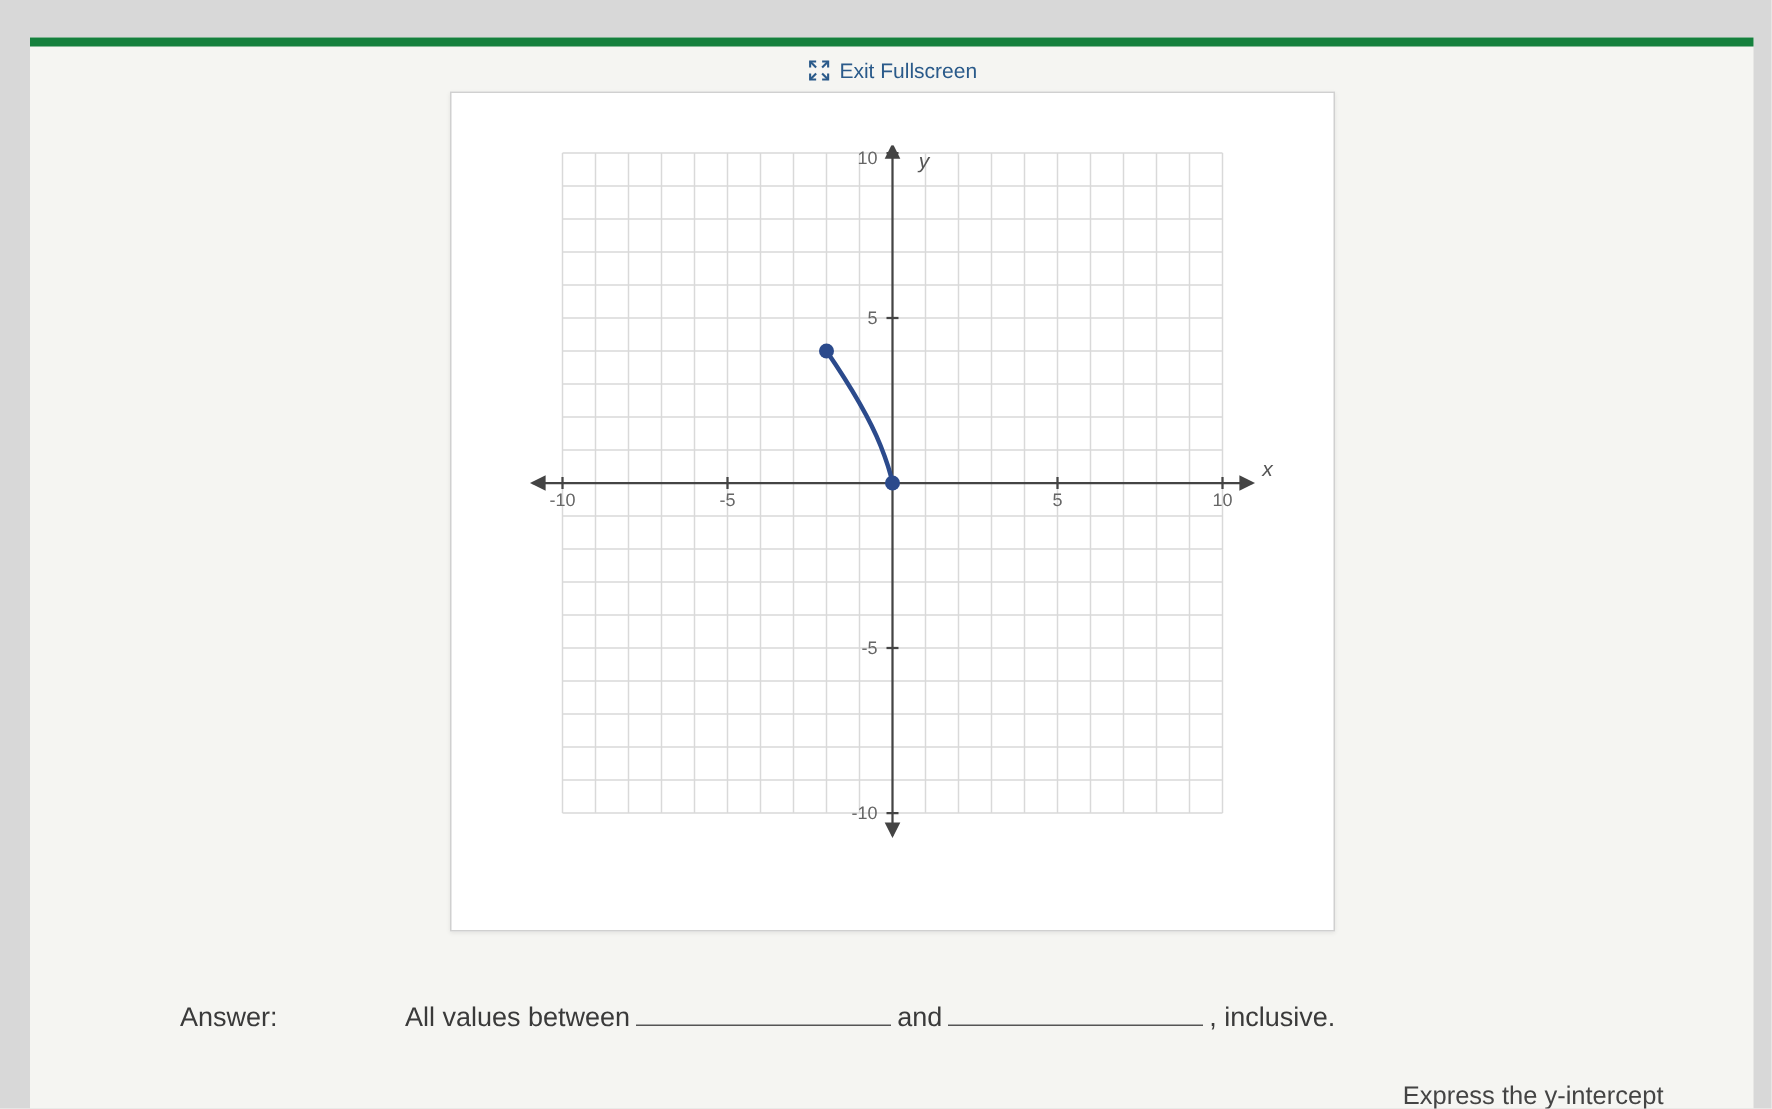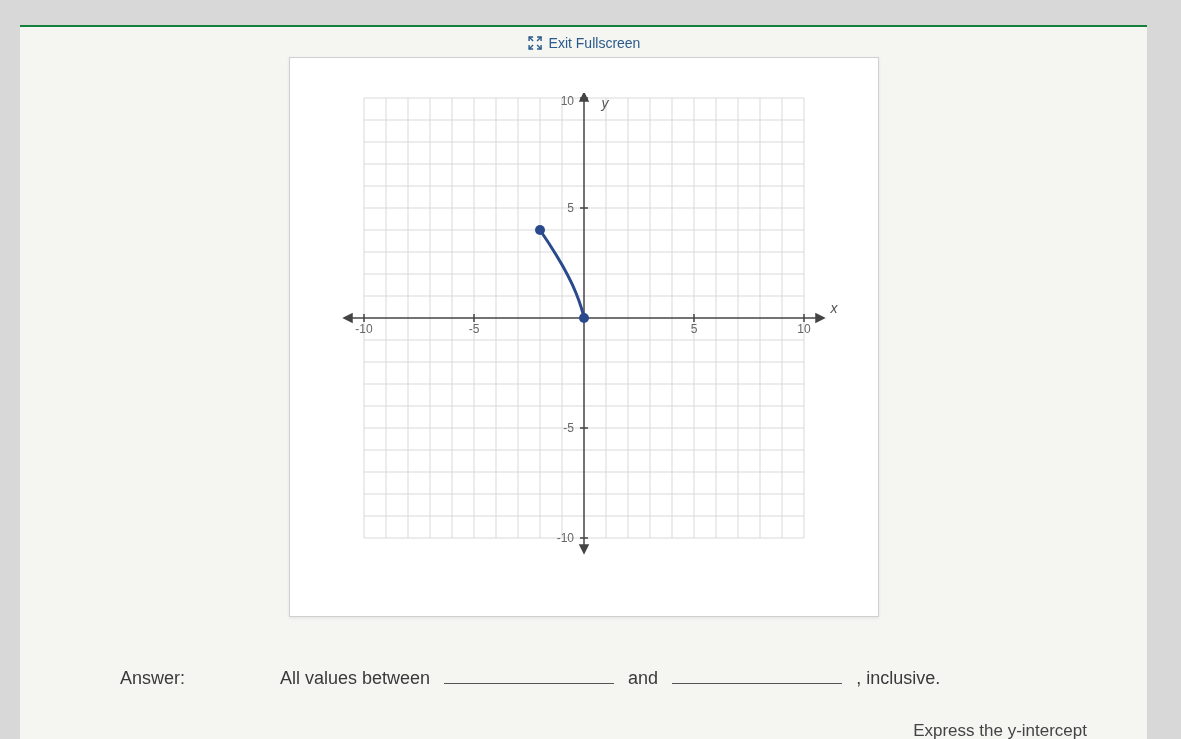--- a/index.html
+++ b/index.html
@@ -13,10 +13,10 @@
     }
     .page-container {
       background: #f5f5f2;
-      margin: 25px 34px 0 20px;
+      margin: 25px 12px 0 20px;
       height: 714px;
       position: relative;
-      border-top: 2px solid #15803d;
+      border-top: 6px solid #15803d;
       padding-left: 48px;
     }
     .exit-fullscreen {

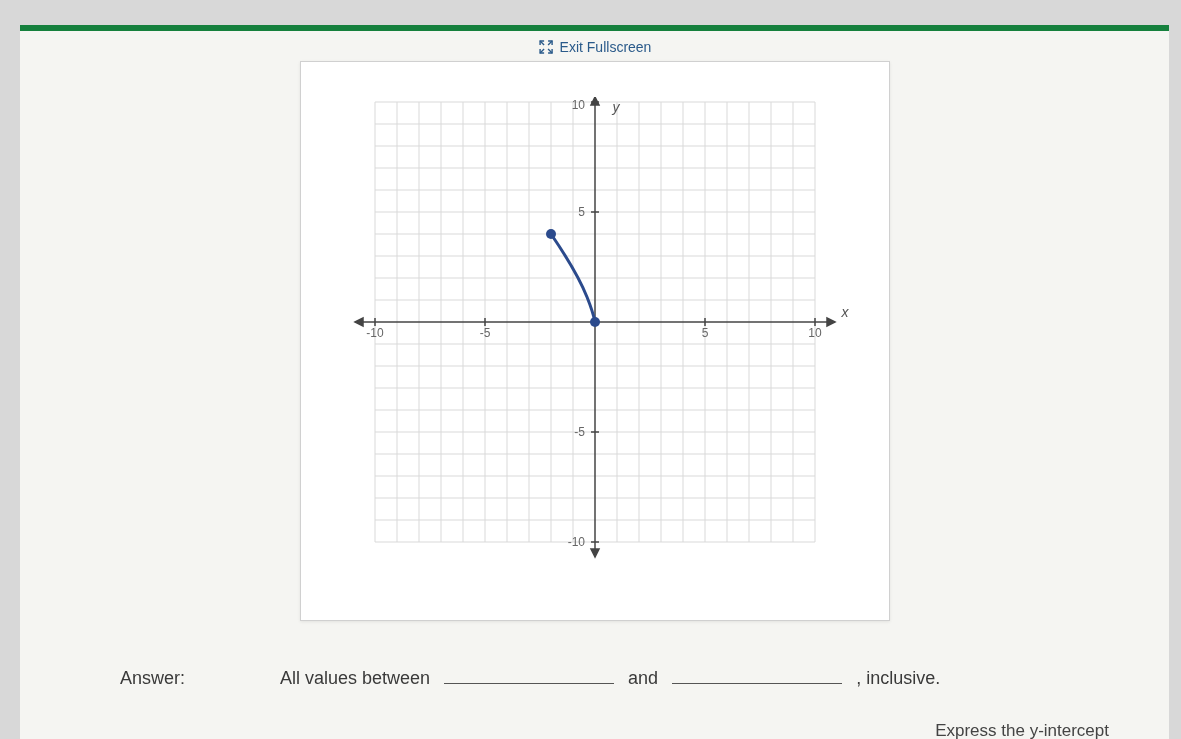--- a/index.html
+++ b/index.html
@@ -81,7 +81,6 @@
       padding: 0 100px;
       font-size: 18px;
       color: #3a3a3a;
-      gap: 10px;
     }
     .answer-label {
       width: 150px;

